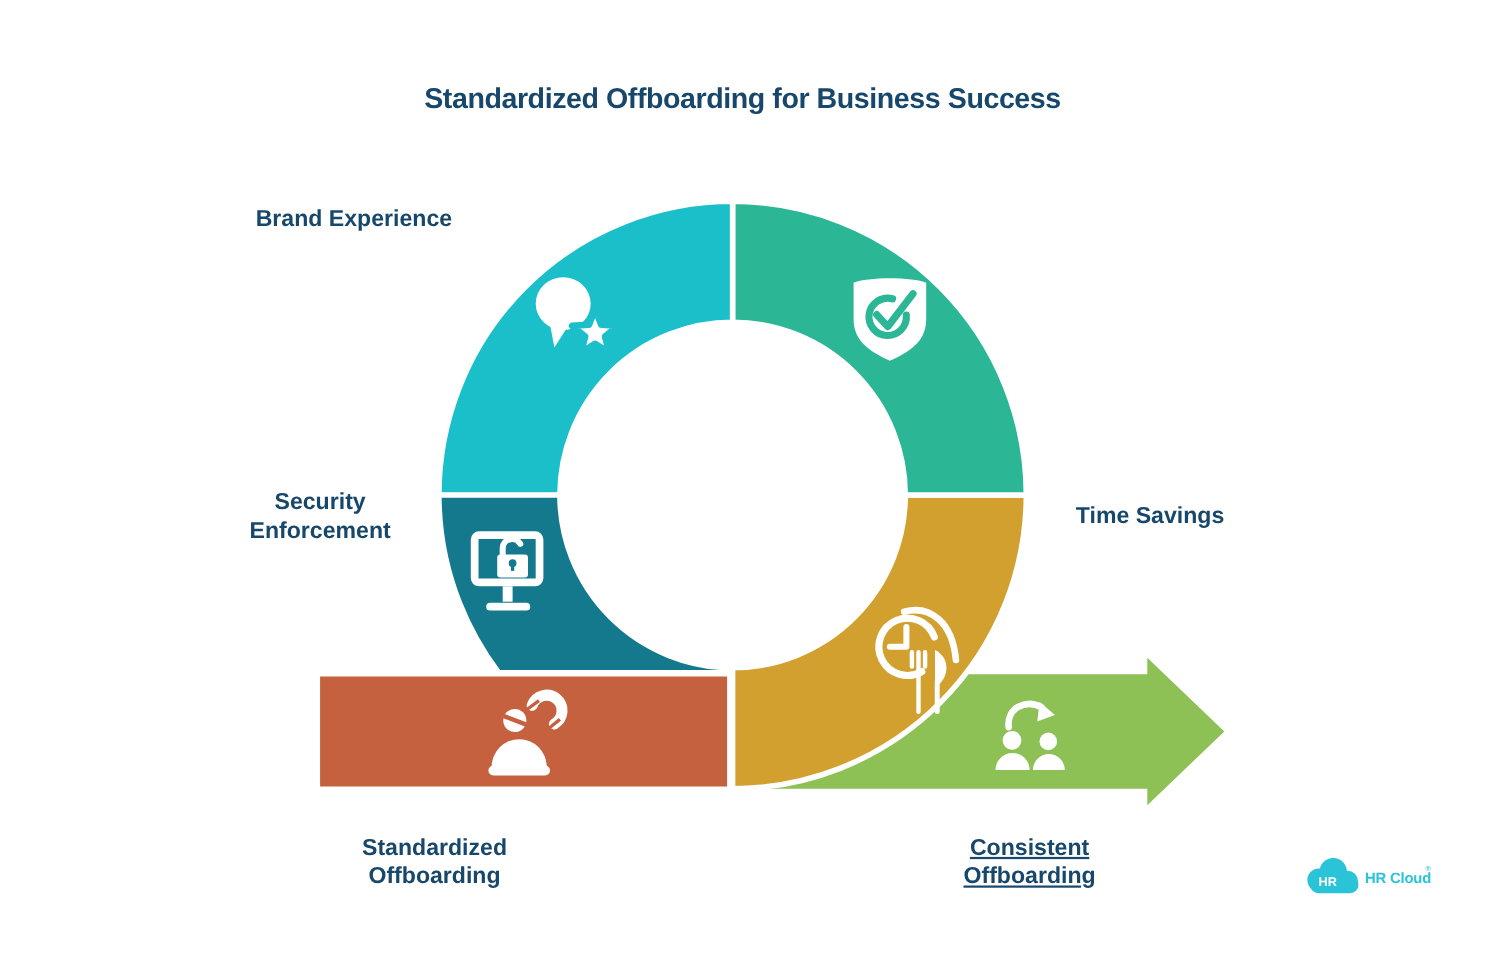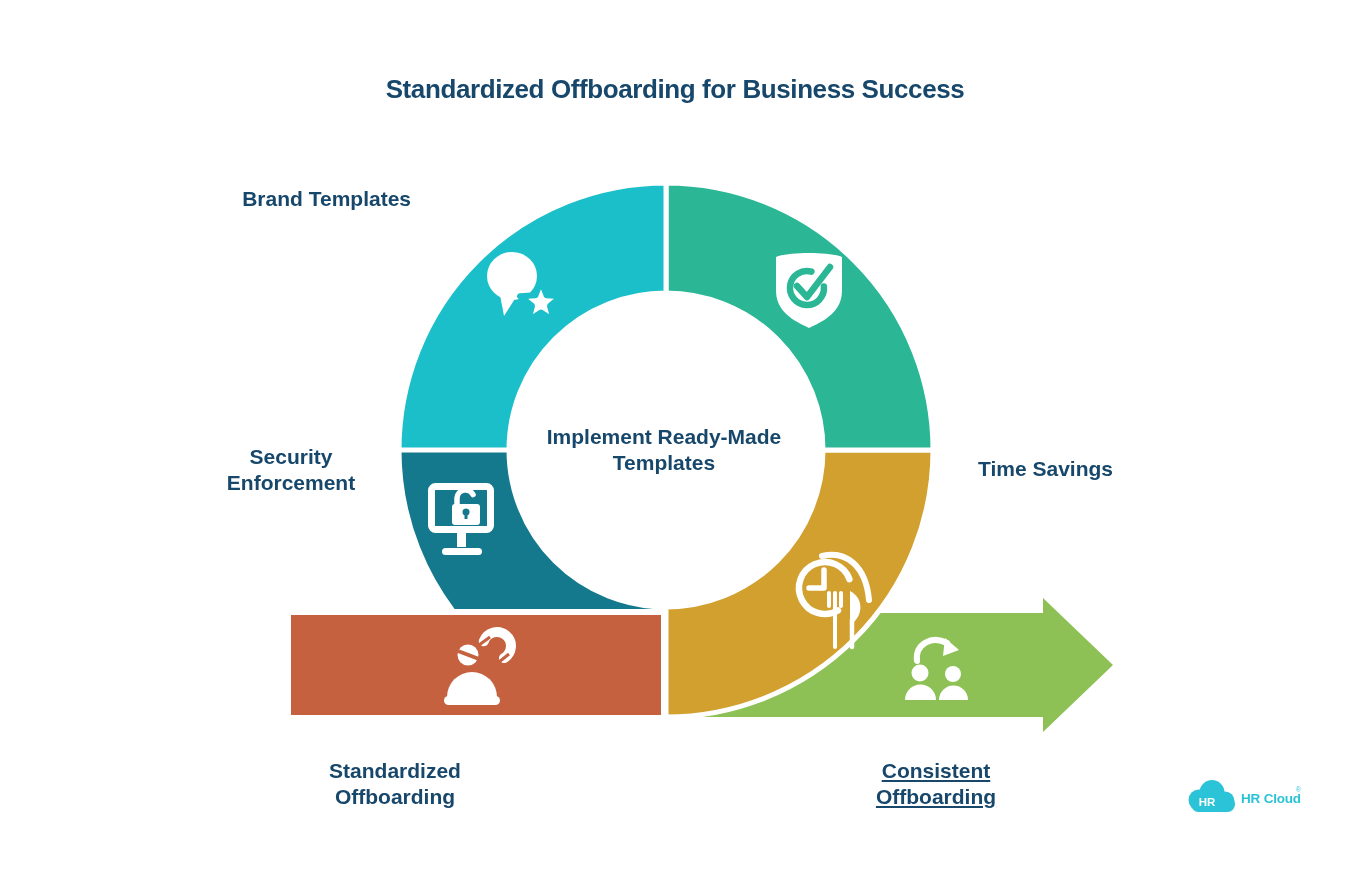--- a/index.html
+++ b/index.html
@@ -117,7 +117,7 @@
 
   <div class="title">Standardized Offboarding for Business Success</div>
 
-  <div class="lbl lbl-brand">Brand Templates</div>
+  <div class="lbl lbl-brand">Brand Experience</div>
   <div class="lbl lbl-time">Time Savings</div>
   <div class="lbl lbl-security">Security
 Enforcement</div>

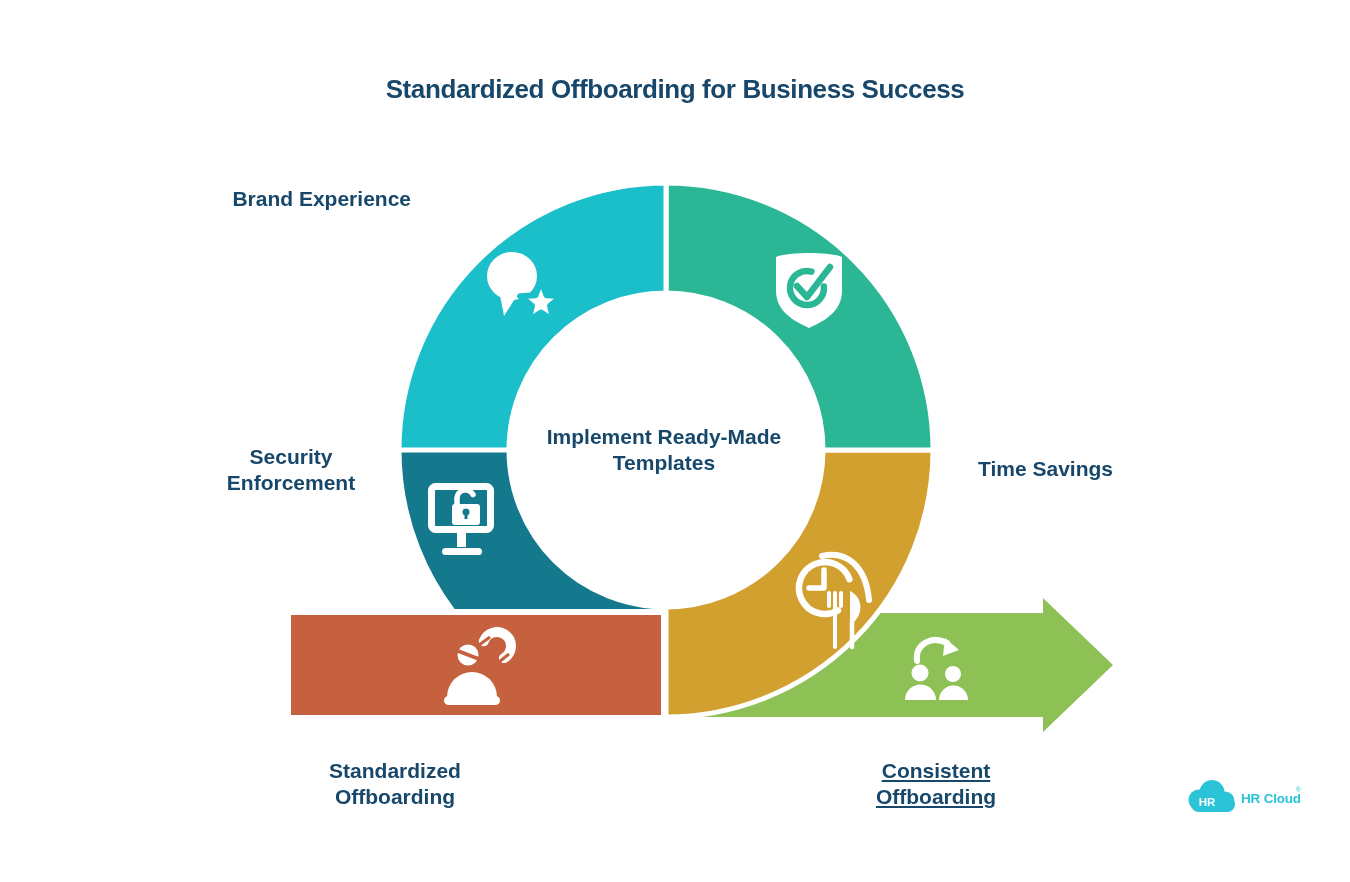--- a/index.html
+++ b/index.html
@@ -121,8 +121,6 @@
   <div class="lbl lbl-time">Time Savings</div>
   <div class="lbl lbl-security">Security
 Enforcement</div>
-  <div class="lbl lbl-center">Implement Ready-Made
-Templates</div>
   <div class="lbl lbl-inconsistent">Standardized
 Offboarding</div>
   <div class="lbl lbl-consistent">Consistent

